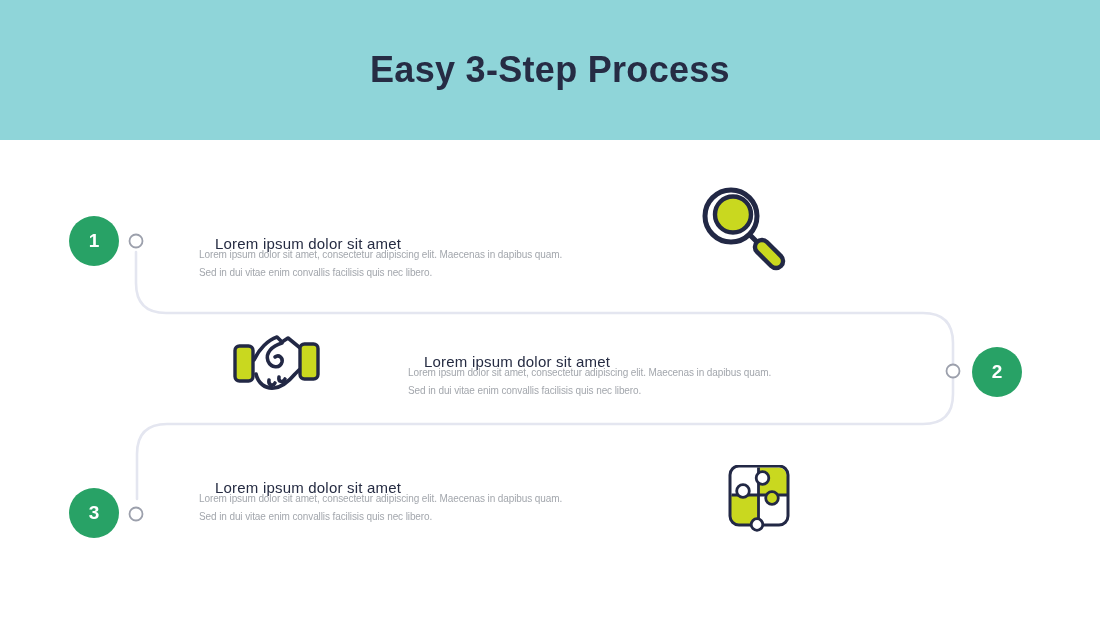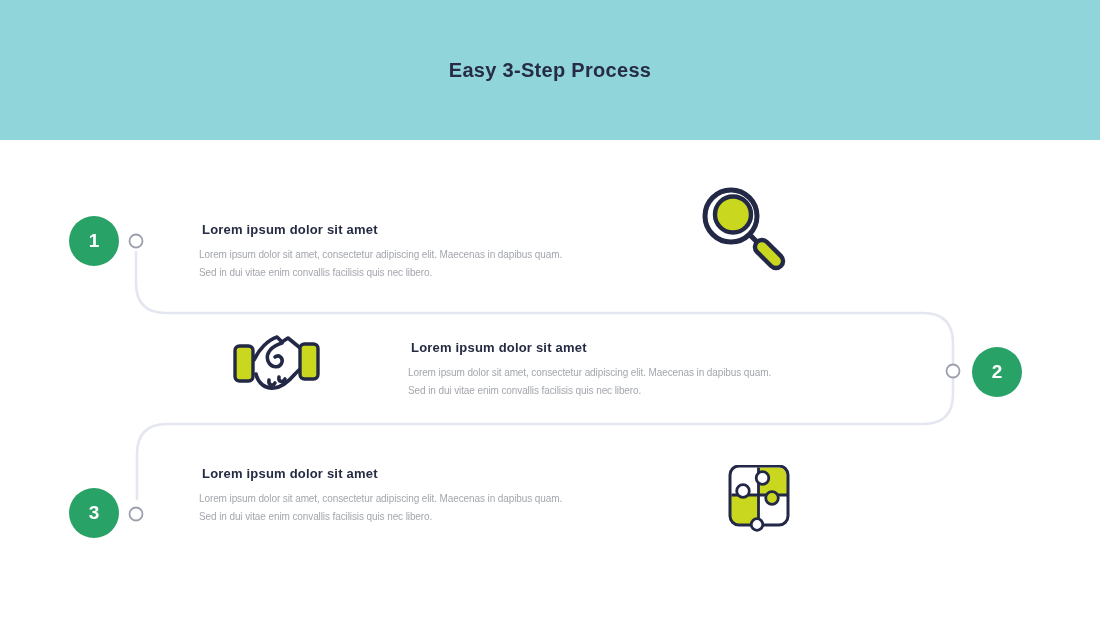--- a/index.html
+++ b/index.html
@@ -12,7 +12,7 @@
     display:flex;align-items:center;justify-content:center;
   }
   .slide-title{
-    margin:0;font-size:20px;font-weight:700;color:#262c44;letter-spacing:0.3px;
+    margin:0;font-size:36px;font-weight:700;color:#262c44;letter-spacing:0.3px;
   }
   .connector-svg{position:absolute;left:0;top:0;}
   .badge{

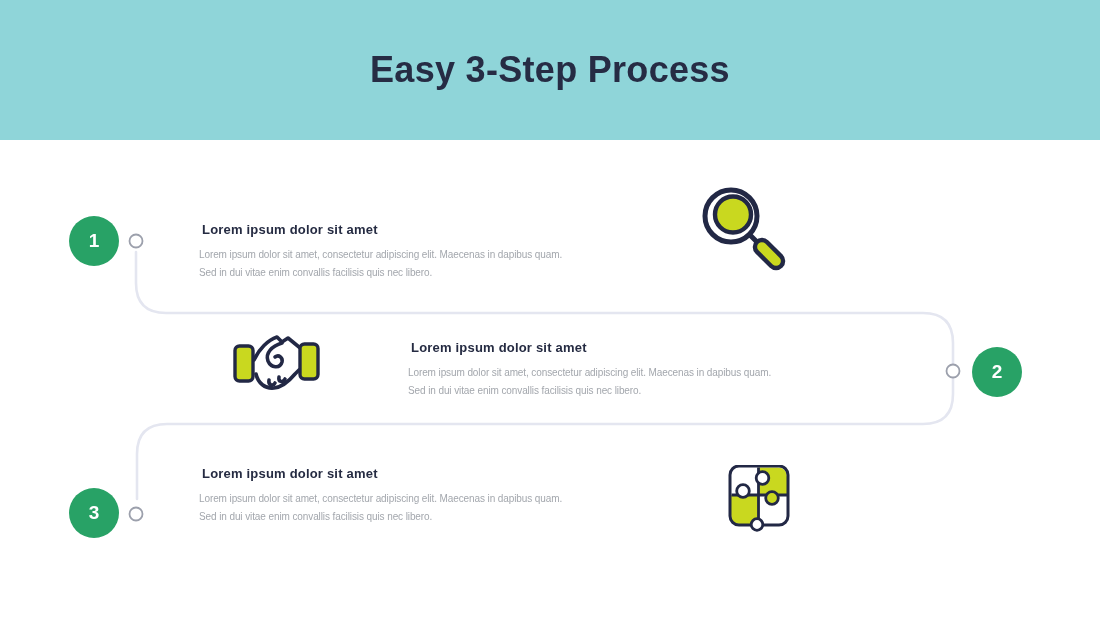--- a/index.html
+++ b/index.html
@@ -21,7 +21,7 @@
     font-size:19px;font-weight:700;
   }
   .step-heading{
-    position:absolute;margin:3px;font-size:13px;line-height:1;font-weight:700;
+    position:absolute;margin:16px;font-size:15px;line-height:1;font-weight:400;
     color:#252b42;letter-spacing:0.2px;white-space:nowrap;
   }
   .step-body{

